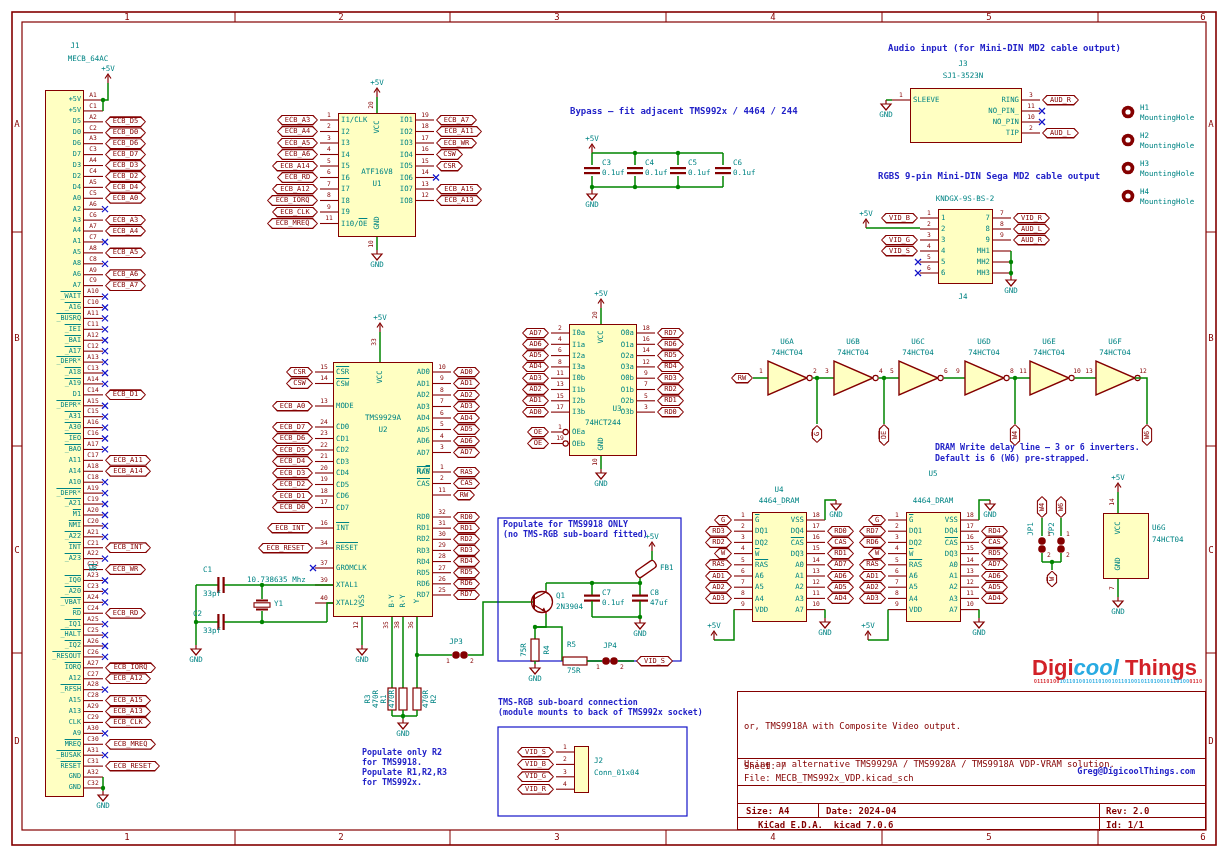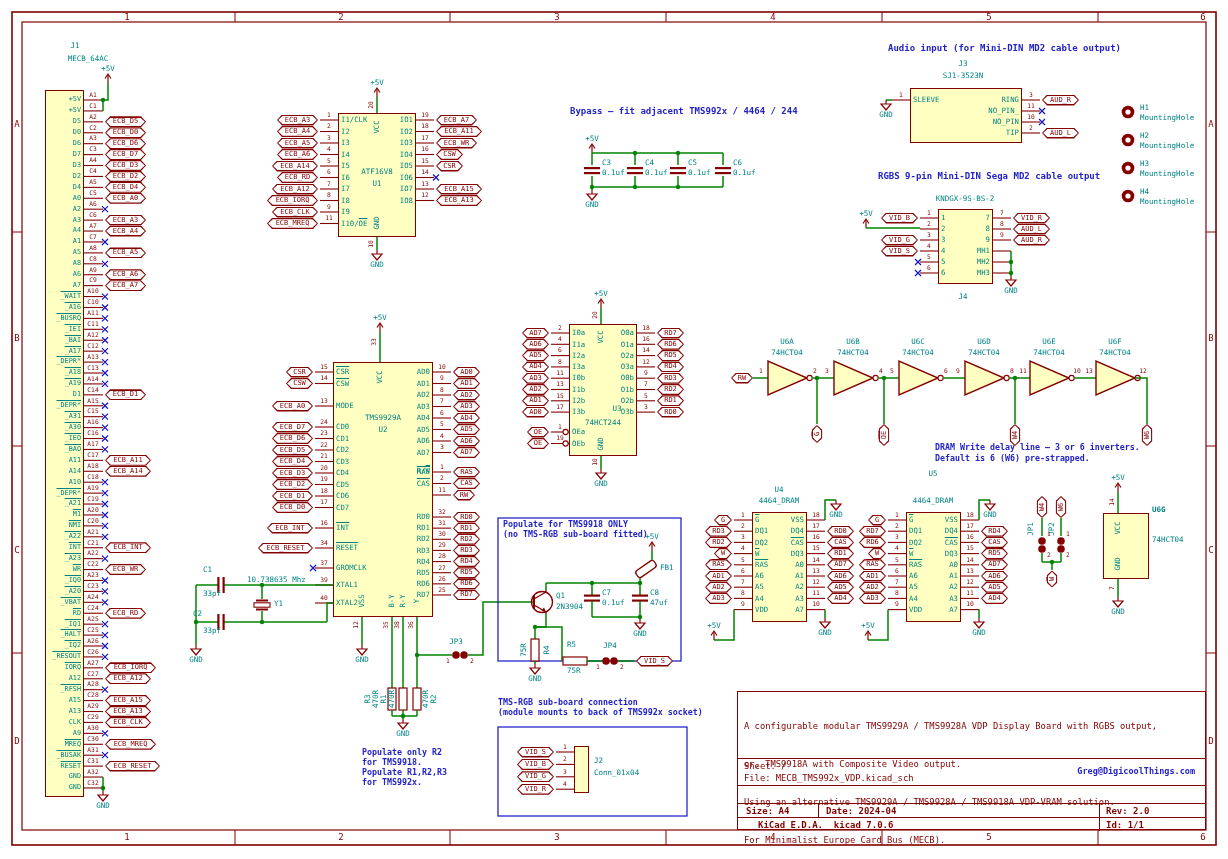--- a/index.html
+++ b/index.html
@@ -1700,7 +1700,7 @@
       <span class="t teal" style="left: 594px; top: 757px;">J2</span>
       <span class="t teal" style="left: 594px; top: 769px;">Conn_01x04</span>
       <div class="chipbox" style="left: 1103px; top: 513px; width: 46px; height: 66px;"></div>
-      <span class="t teal" style="left: 1152px; top: 506px; font-weight: bold;">U6G</span>
+      <span class="t teal" style="left: 1152px; top: 524px;">U6G</span>
       <span class="t teal" style="left: 1152px; top: 536px;">74HCT04</span>
       <span class="t teal c" style="left: 1118px; top: 478px;">+5V</span>
       <span class="t num rotc" style="left: 1112px; top: 502px;">14</span>

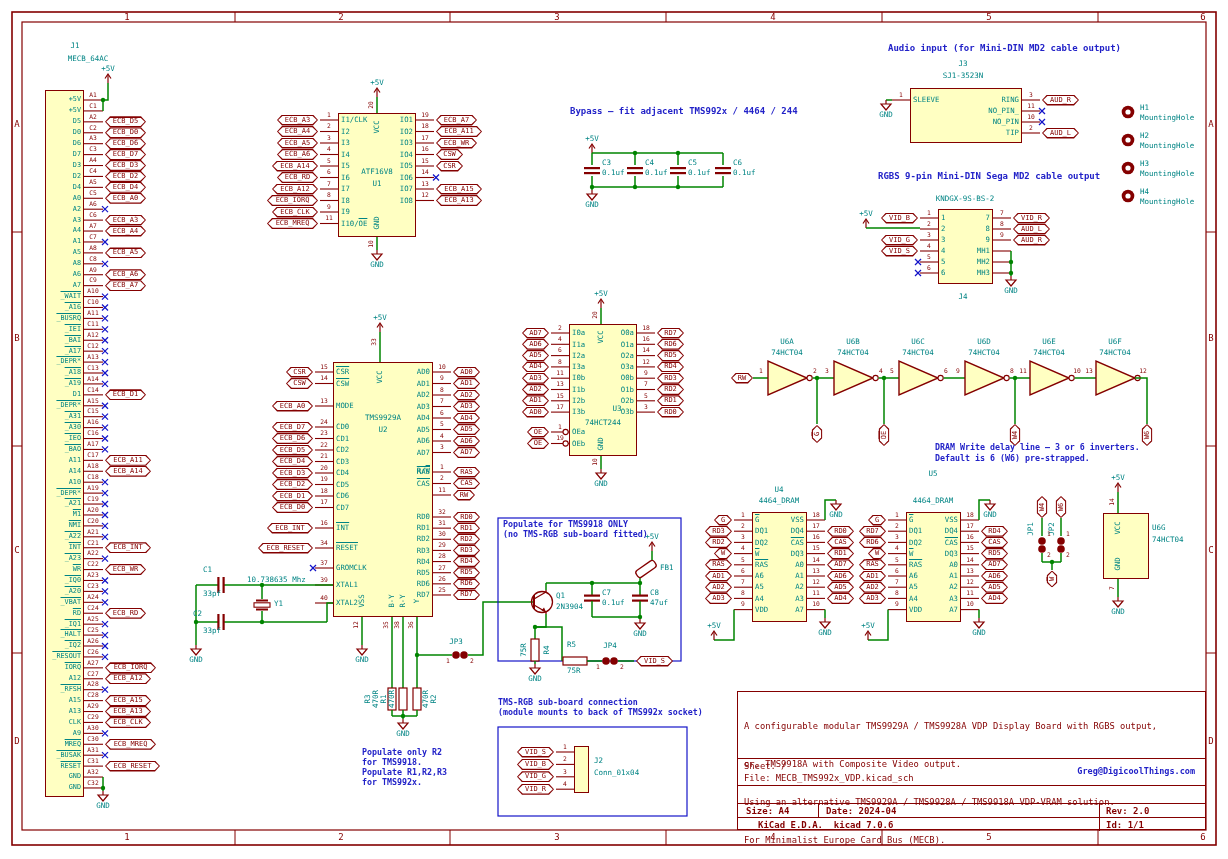--- a/index.html
+++ b/index.html
@@ -761,7 +761,7 @@
       <span class="t num c" style="left: 93px; top: 553.44px;">A22</span>
       <span class="t j1name r ov" style="left: 81px; top: 555.04px;">_A23</span>
       <span class="t num c" style="left: 93px; top: 564.36px;">C22</span>
-      <span class="t j1name r ov" style="left: 81px; top: 565.96px;">WR</span>
+      <span class="t j1name r ov" style="left: 97px; top: 565.96px;">WR</span>
       <div class="pill" style="width: 41px; left: 105px; top: 564.06px;">
         <i class="bg"></i>
         <i class="fg"></i>

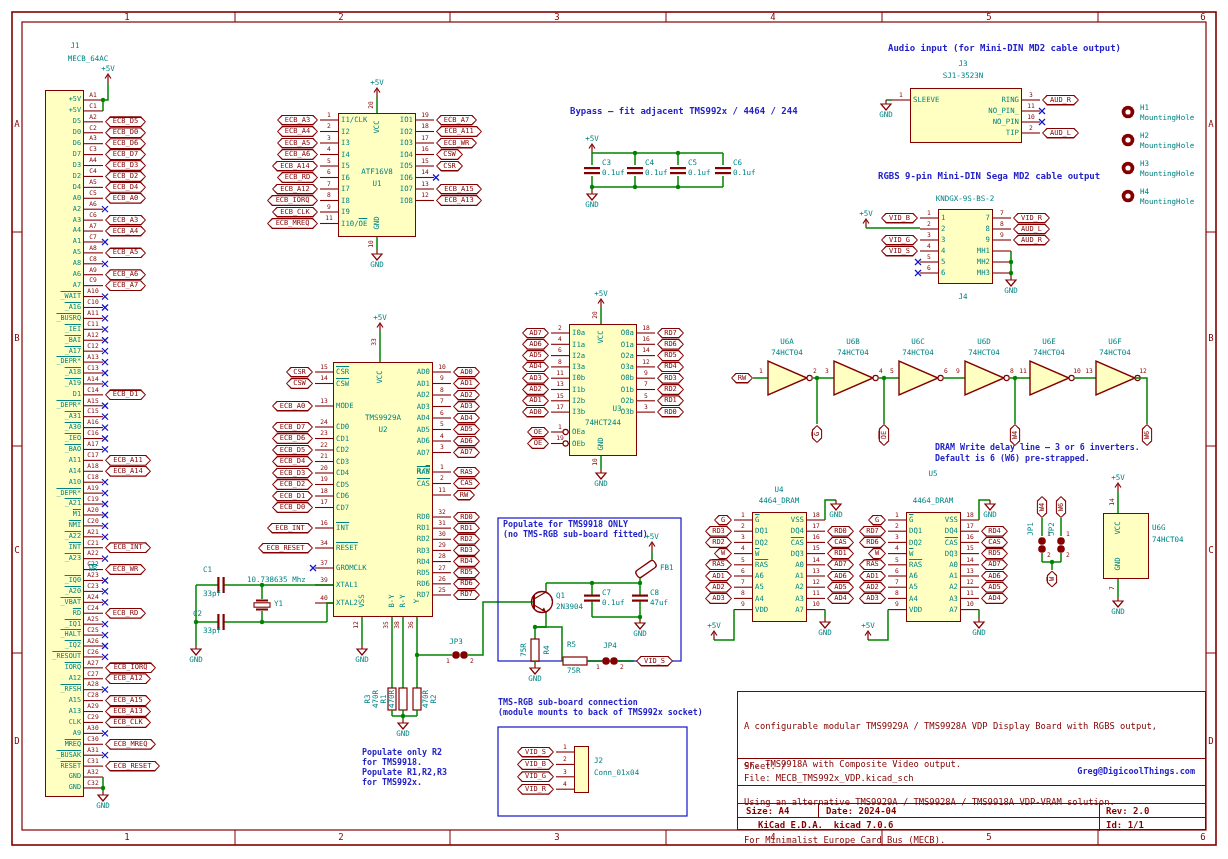--- a/index.html
+++ b/index.html
@@ -1851,6 +1851,10 @@
       <span class="t note" style="left: 878px; top: 172px;">RGBS 9-pin Mini-DIN Sega MD2 cable output</span>
     </div>
 
+  <div class="logo">
+    <span class="lred">Digi</span><span class="lblue">cool</span><span class="lred"> Things</span>
+    <div class="lstrip"><span class="lsr">01110100</span><span class="lsb">1011010010110100101101001011010010110100</span><span class="lsr">0110</span></div>
+  </div>
 
   <div class="tblock">
     <div class="tb-comments">

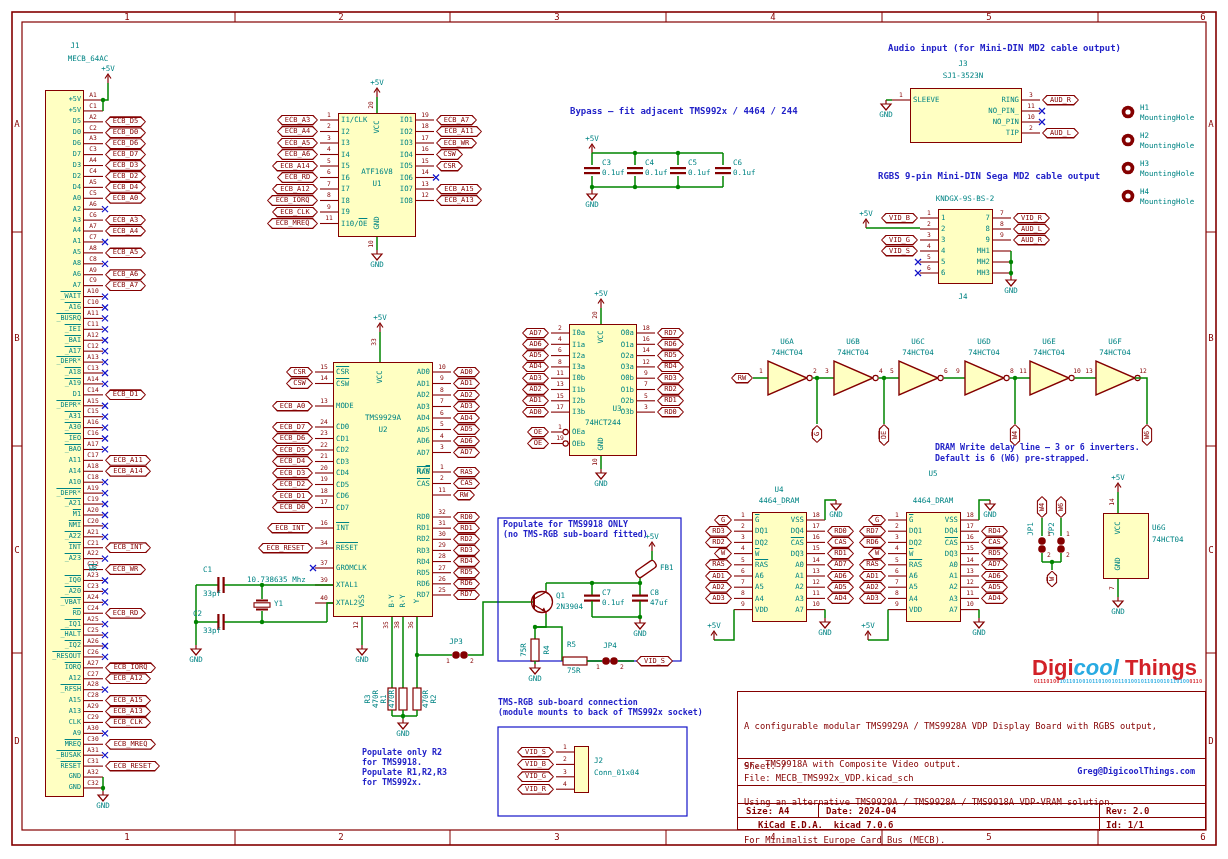--- a/index.html
+++ b/index.html
@@ -1858,7 +1858,6 @@
 
   <div class="tblock">
     <div class="tb-comments">
-      <div>A configurable modular TMS9929A / TMS9928A VDP Display Board with RGBS output,</div>
       <div>or, TMS9918A with Composite Video output.</div>
       <div>Using an alternative TMS9929A / TMS9928A / TMS9918A VDP-VRAM solution.</div>
       <div>For Minimalist Europe Card Bus (MECB).</div>

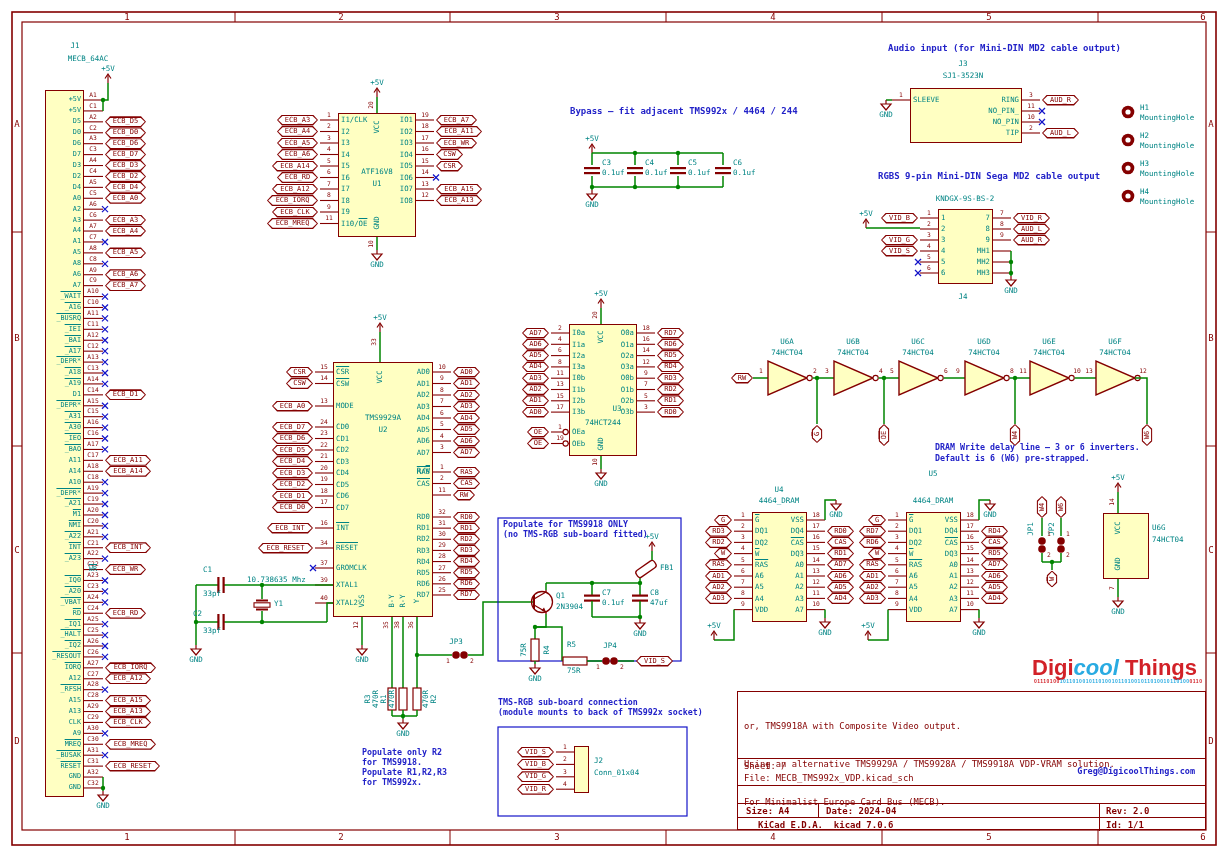--- a/index.html
+++ b/index.html
@@ -1860,7 +1860,6 @@
     <div class="tb-comments">
       <div>or, TMS9918A with Composite Video output.</div>
       <div>Using an alternative TMS9929A / TMS9928A / TMS9918A VDP-VRAM solution.</div>
-      <div>For Minimalist Europe Card Bus (MECB).</div>
       
     </div>
     <div class="hl" style="top:66px"></div>

